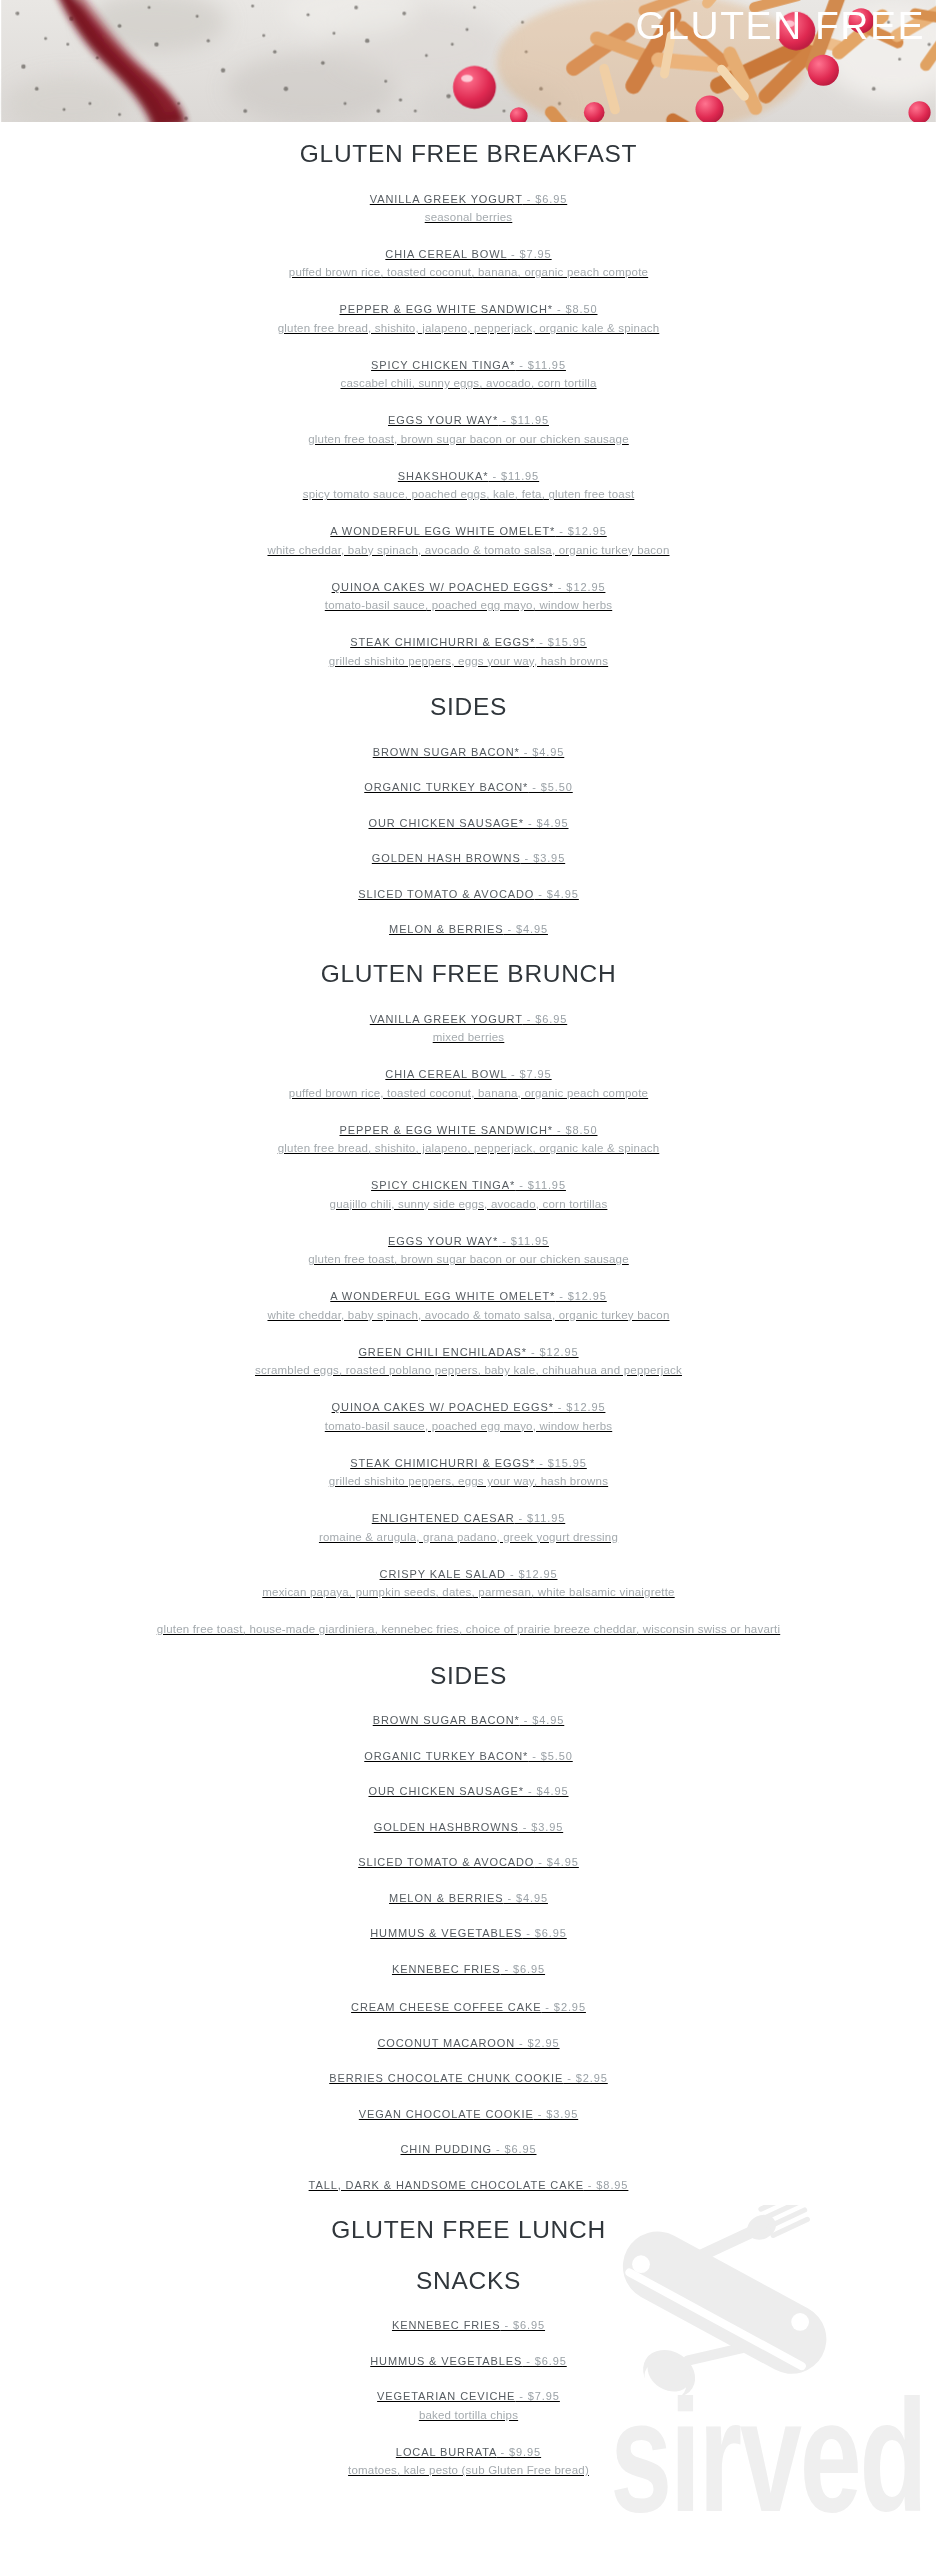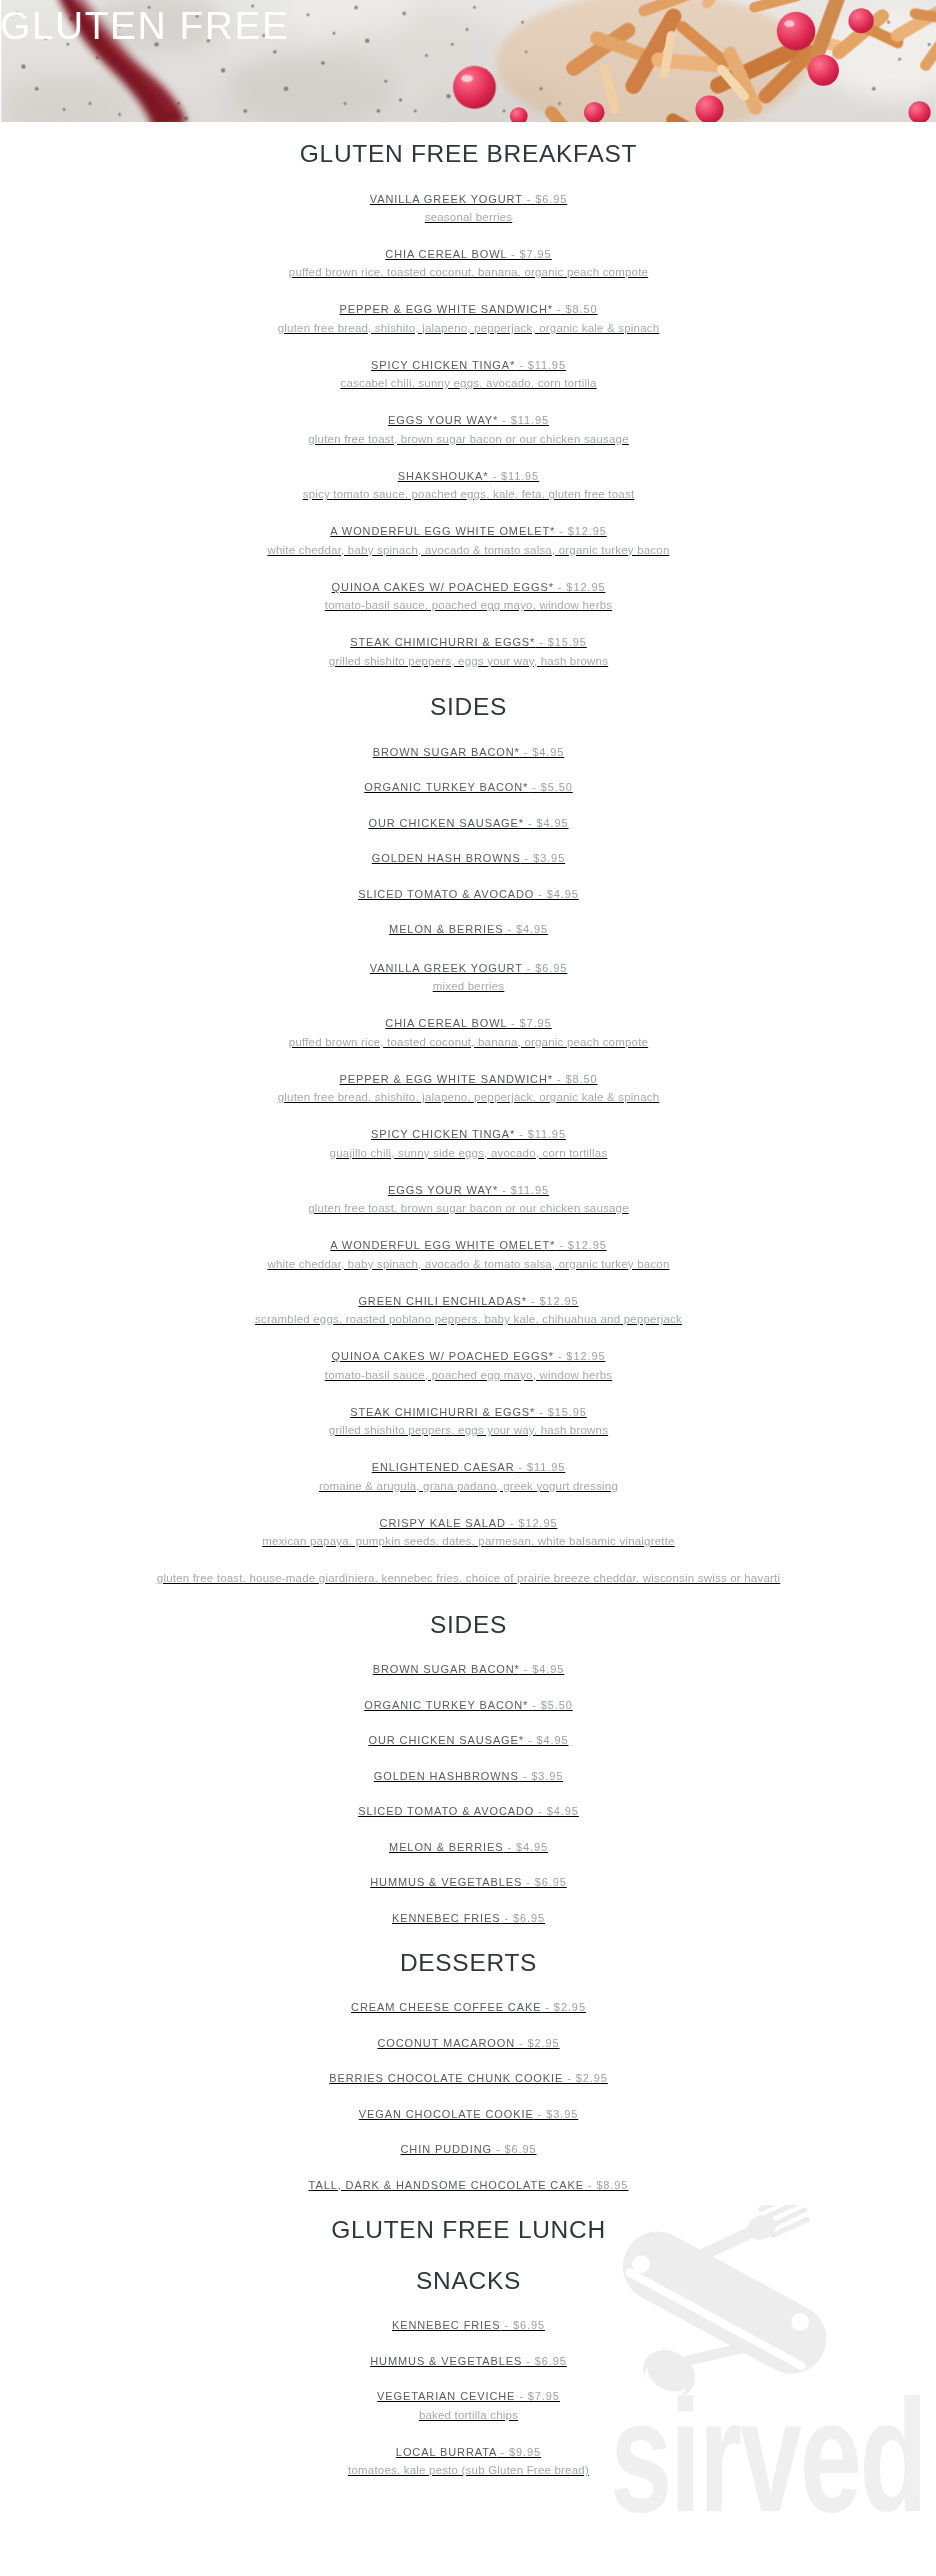--- a/index.html
+++ b/index.html
@@ -10,8 +10,8 @@
   .hero { position:relative; height:122px; overflow:hidden; }
   .hero svg { position:absolute; left:0; top:0; display:block; }
   .hero-title {
-    position:absolute; left:0; right:0; top:3.7px; margin:0; z-index:2;
-    text-align:left; font-size:39px; font-weight:400; letter-spacing:1.5px;
+    position:absolute; left:0; right:12px; top:3.7px; margin:0; z-index:2;
+    text-align:right; font-size:39px; font-weight:400; letter-spacing:1.5px;
     color:var(--c-hero,#ffffff);
   }
 

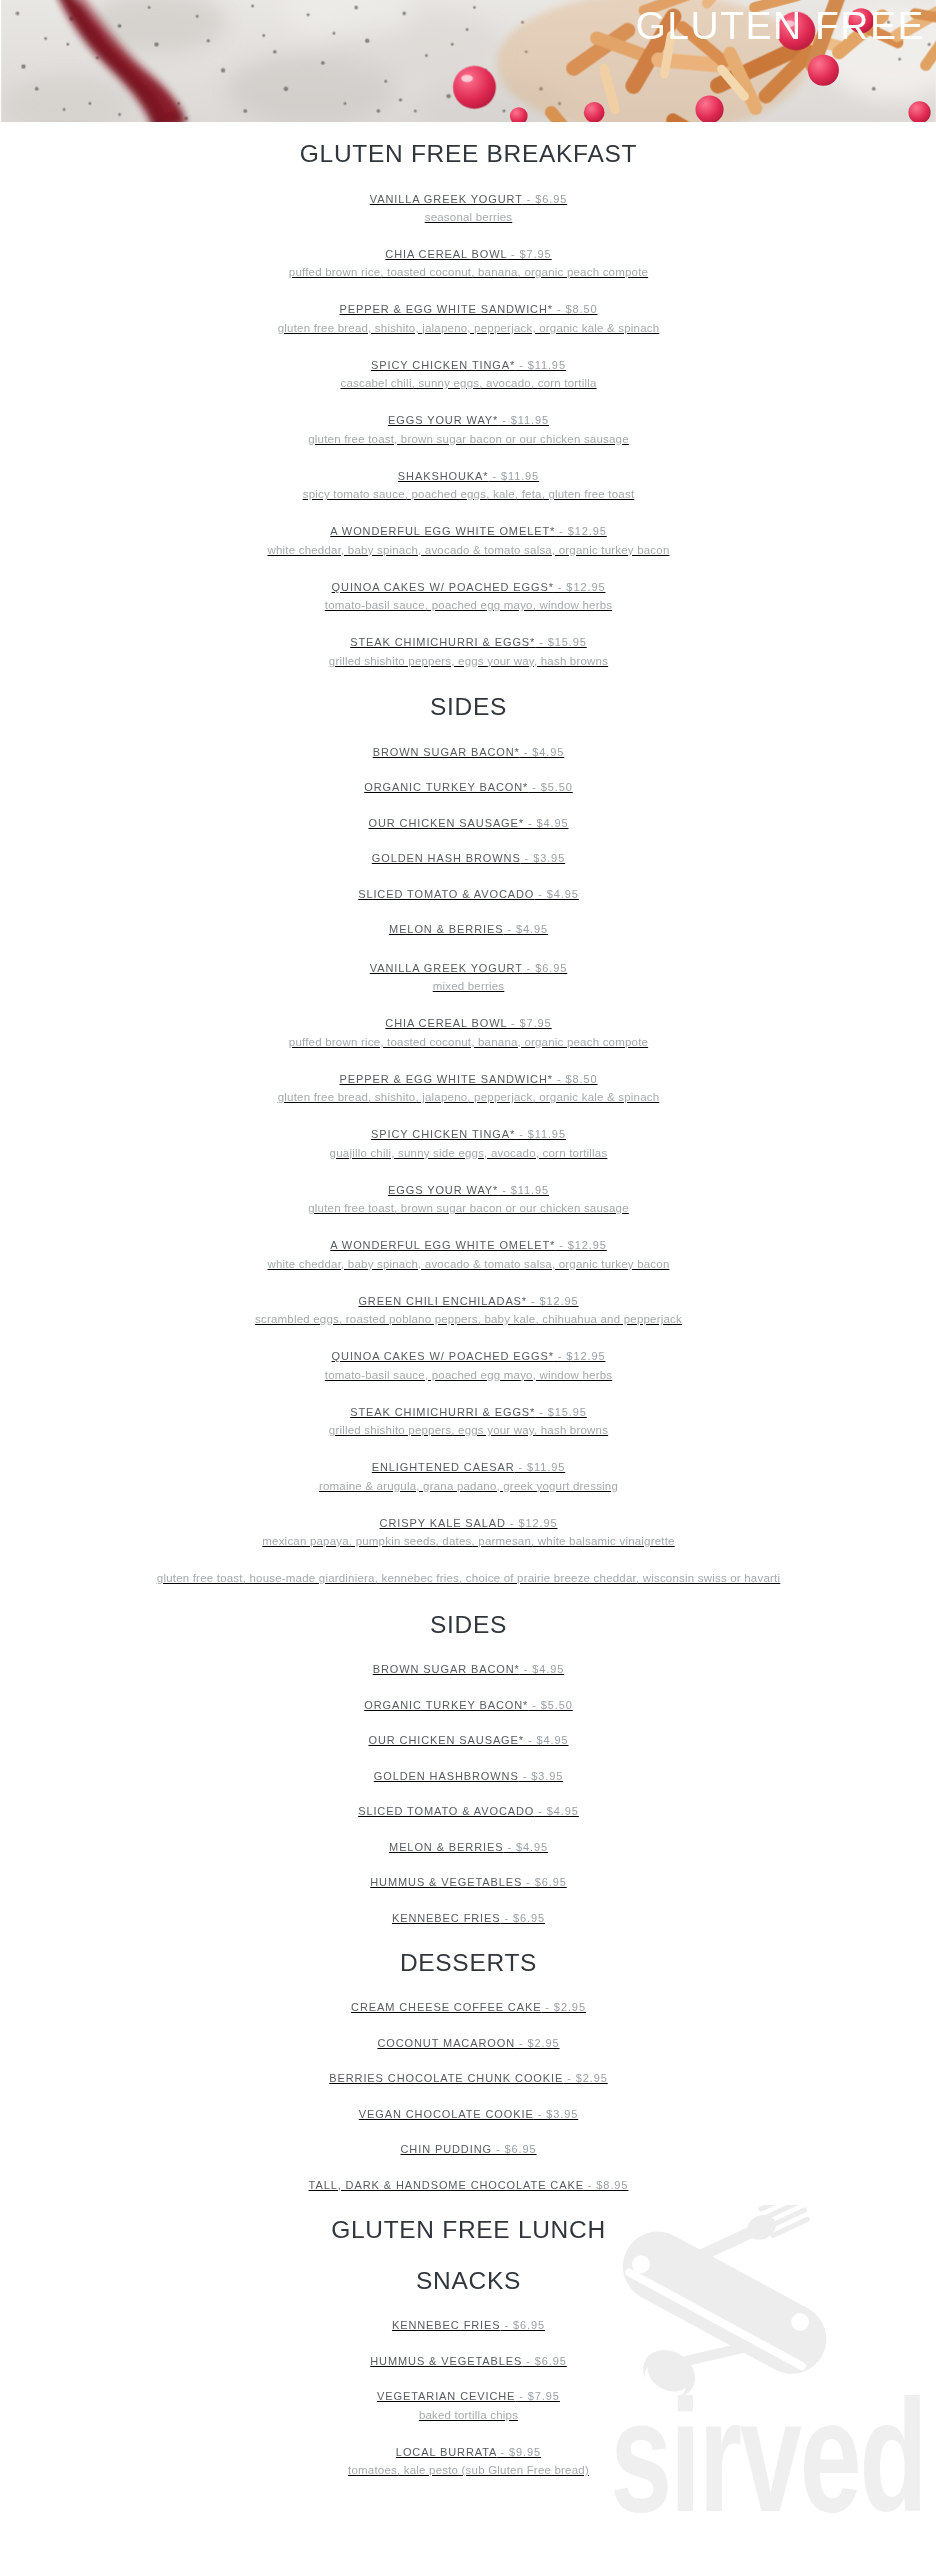--- a/index.html
+++ b/index.html
@@ -279,6 +279,7 @@
         </div>
       </section>
       <section class="menu-section">
+        <h2 class="section-title">GLUTEN FREE BRUNCH</h2>
         <div class="item first">
           <div class="nm-line"><span class="nm">VANILLA GREEK YOGURT</span><span class="pr"> - $6.95</span></div>
           <div class="desc">mixed berries</div>

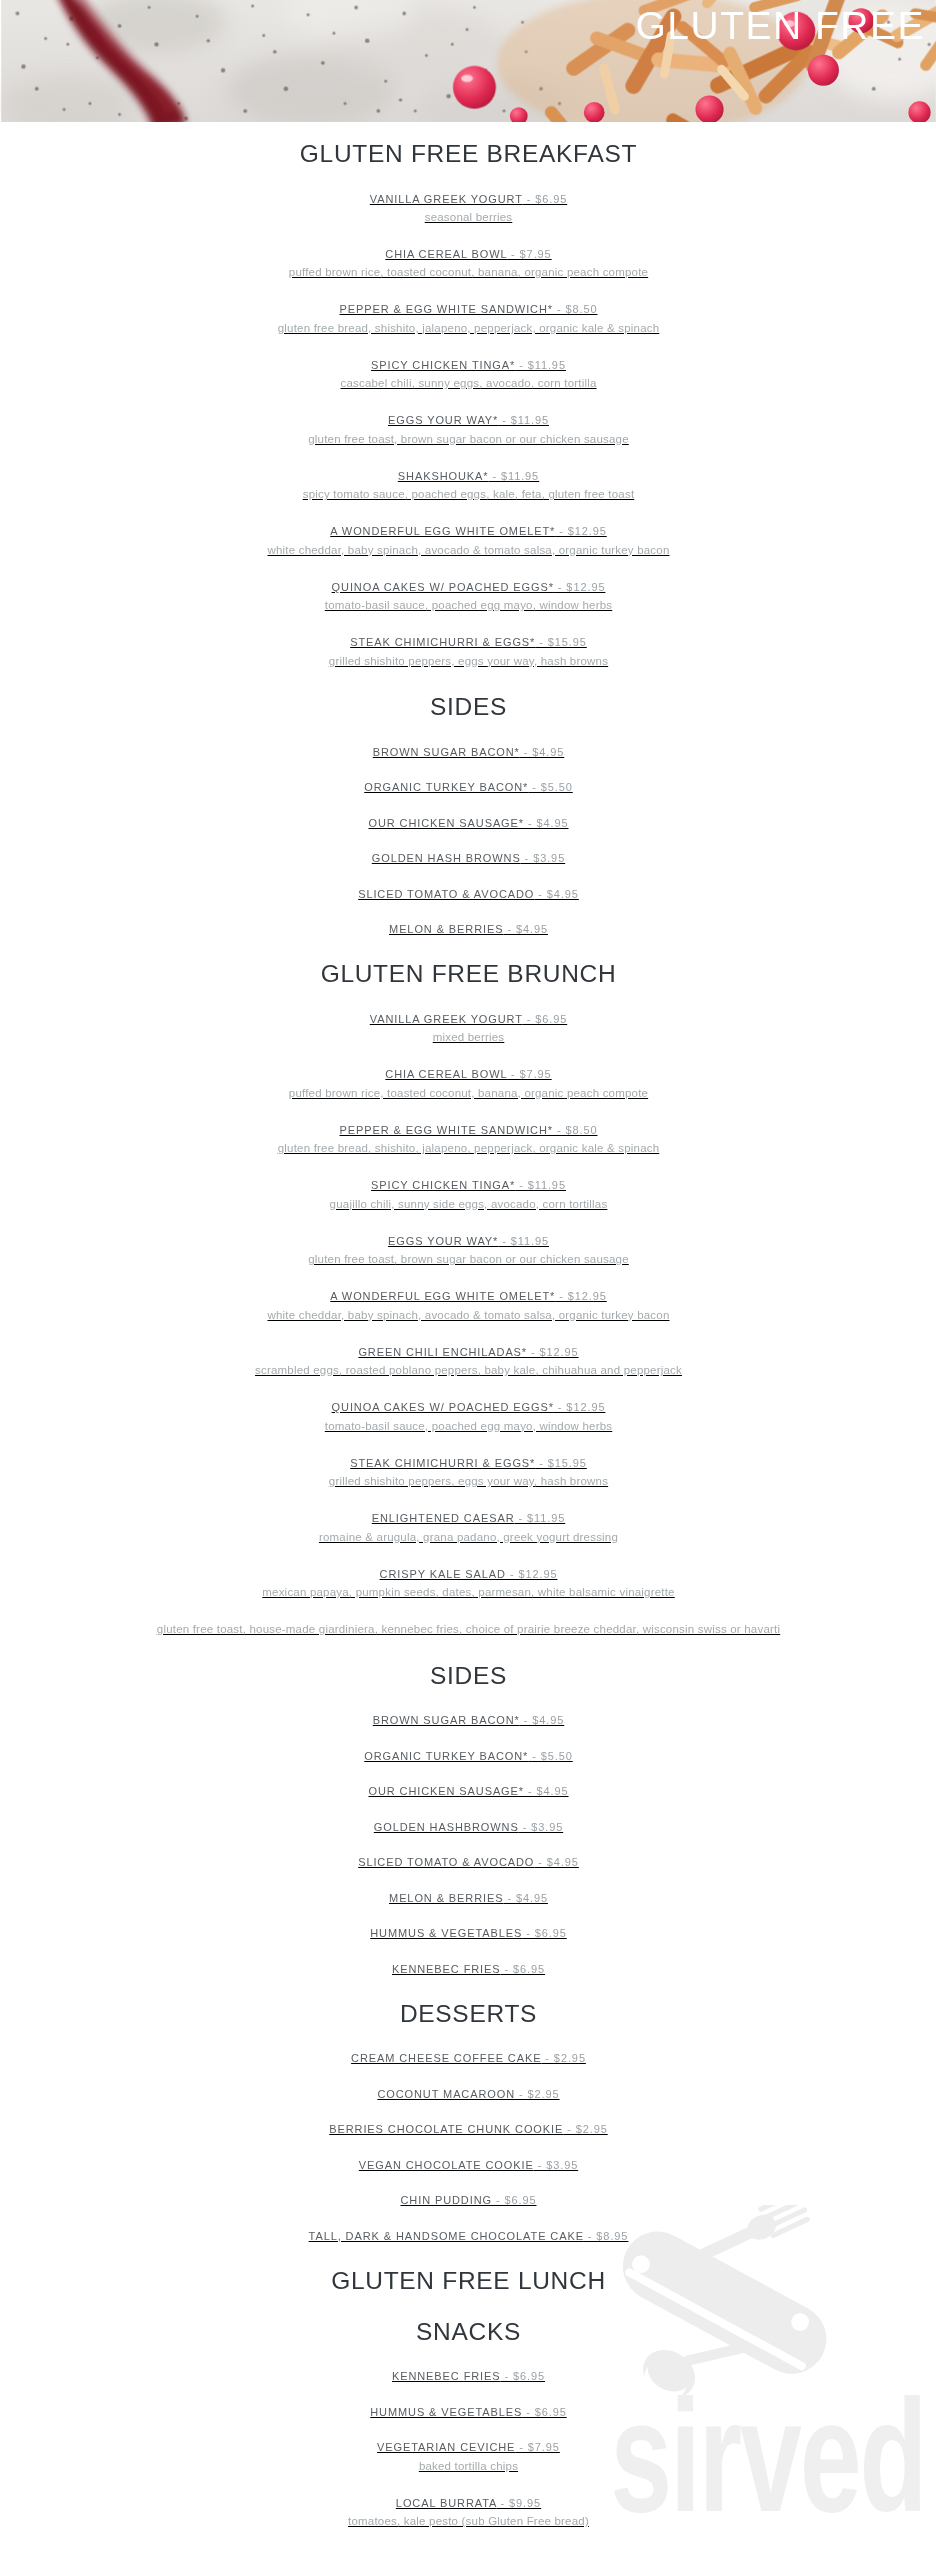--- a/index.html
+++ b/index.html
@@ -356,7 +356,6 @@
         </div>
       </section>
       <section class="menu-section">
-        <h2 class="section-title">DESSERTS</h2>
         <div class="item first">
           <div class="nm-line"><span class="nm">CREAM CHEESE COFFEE CAKE</span><span class="pr"> - $2.95</span></div>
         </div>

